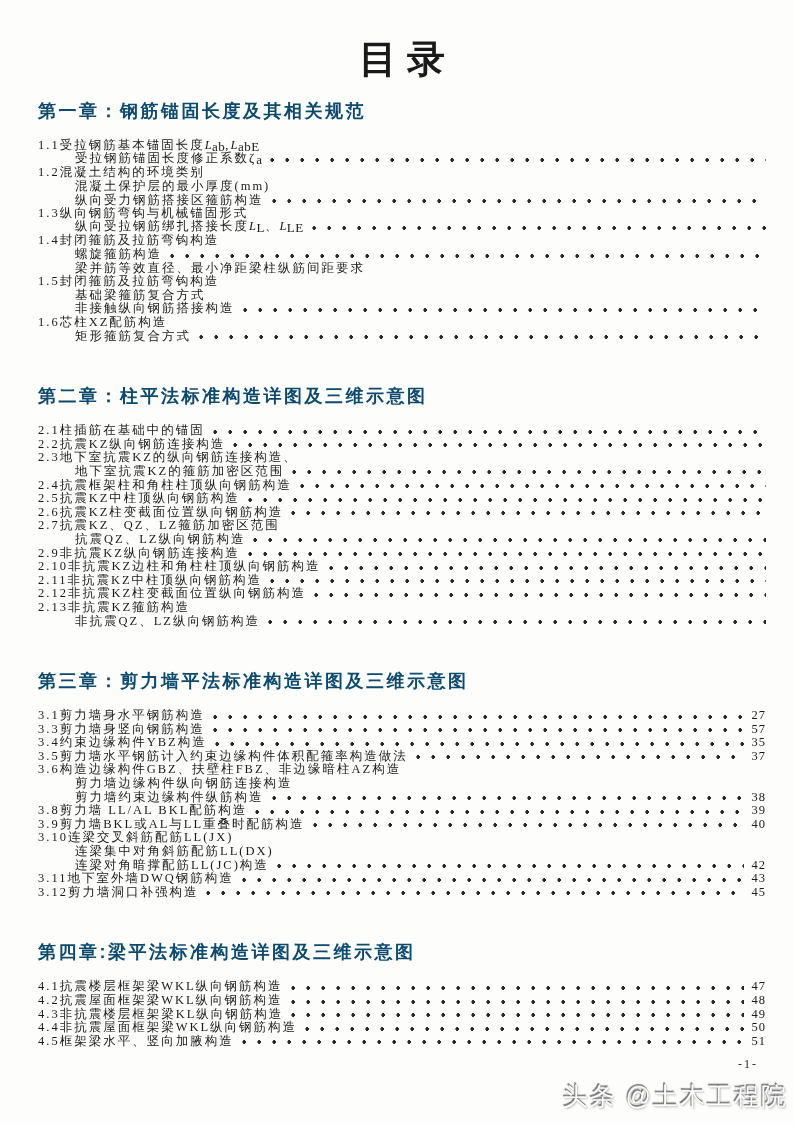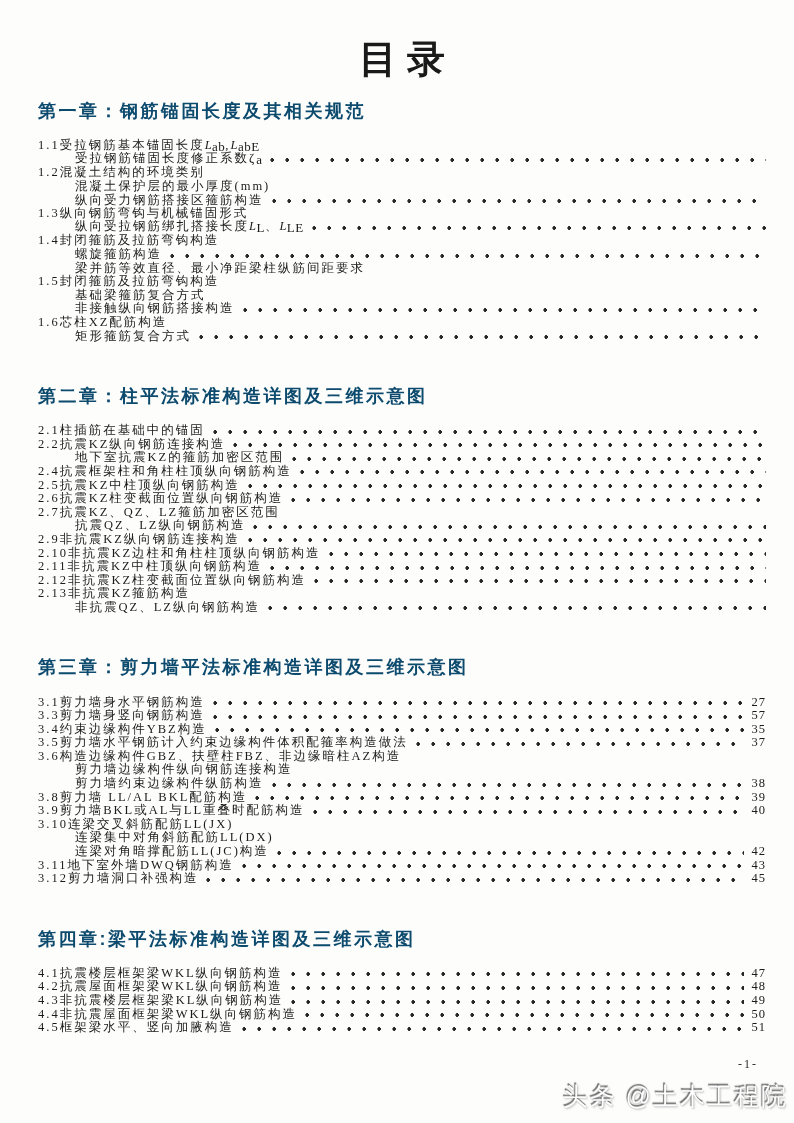--- a/index.html
+++ b/index.html
@@ -121,6 +121,9 @@
           <span class="txt">2.2抗震KZ纵向钢筋连接构造</span>
           <span class="leader"></span>
         </div>
+        <div class="row">
+          <span class="txt">2.3地下室抗震KZ的纵向钢筋连接构造、</span>
+        </div>
         <div class="row indent">
           <span class="txt">地下室抗震KZ的箍筋加密区范围</span>
           <span class="leader"></span>

